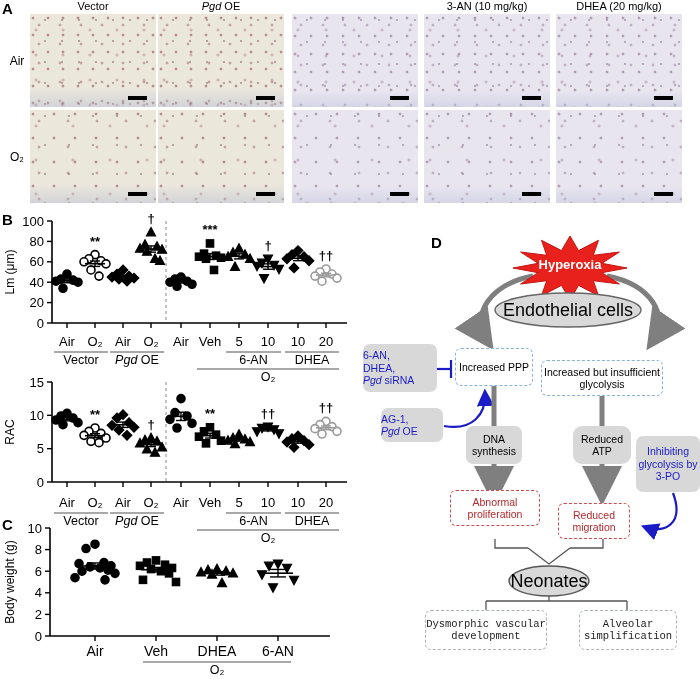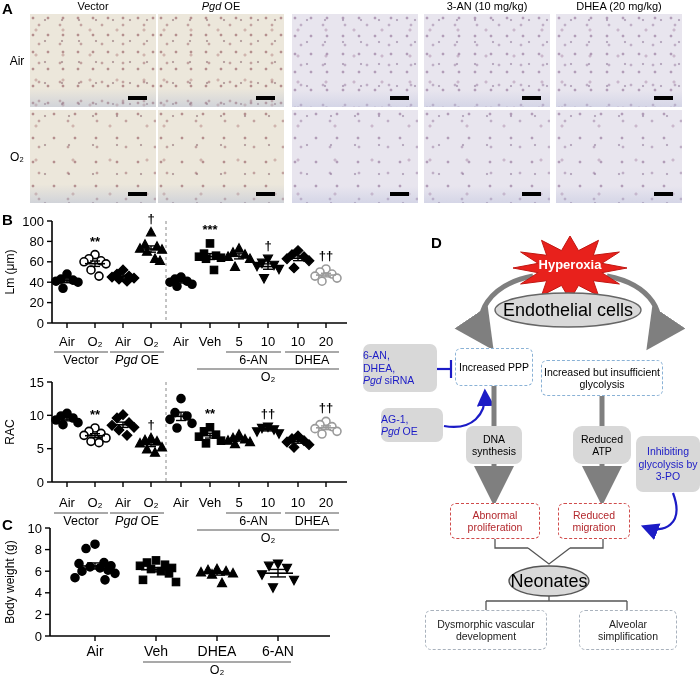--- a/index.html
+++ b/index.html
@@ -588,7 +588,7 @@
     <div class="dbox graybox" style="left:218px;top:196px;width:58px;height:38px;border-radius:9px;">Reduced ATP</div>
     <div class="dbox graybox bluetext" style="left:281px;top:206px;width:64px;height:56px;">Inhibiting glycolysis by 3-PO</div>
 
-    <div class="dbox dash-red" style="left:95px;top:273px;width:90px;height:36px;">Abnormal proliferation</div>
+    <div class="dbox dash-red" style="left:95px;top:260px;width:90px;height:36px;">Abnormal proliferation</div>
     <div class="dbox dash-red" style="left:203px;top:273px;width:72px;height:36px;">Reduced migration</div>
 
     <div class="etext" style="left:154px;top:340px;width:80px;line-height:22px;">Neonates</div>

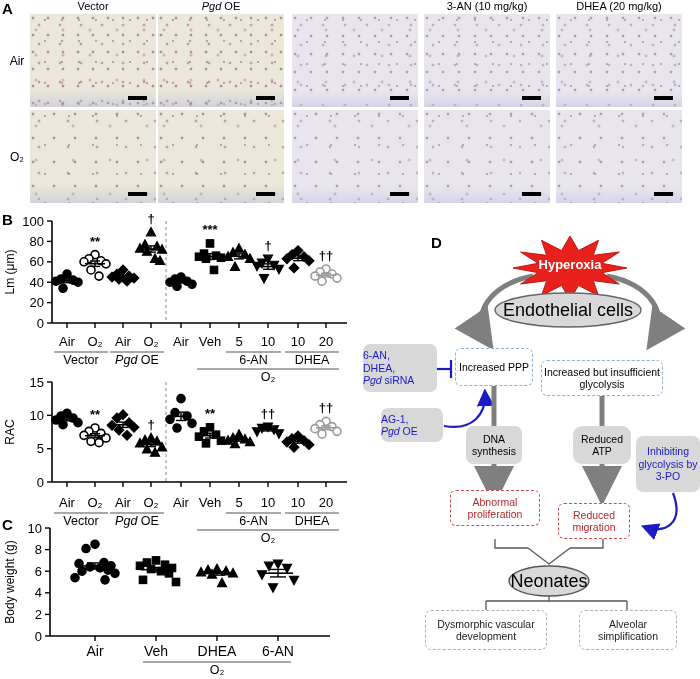--- a/index.html
+++ b/index.html
@@ -33,7 +33,7 @@
         text-align:center;font-size:10.5px;line-height:1.18;box-sizing:border-box;background:#fff;}
   .dash-blue{border:1.5px dashed #8ab2d6;border-radius:6px;}
   .dash-red{border:1.5px dashed #d04b4b;border-radius:6px;color:#b3282d;}
-  .dash-gray{border:1.5px dashed #a9b2bd;border-radius:6px;color:#222;}
+  .dash-gray{border:1.5px dashed #a9b2bd;border-radius:6px;color:#222;font-family:Liberation Mono, monospace;}
   .graybox{background:#d8d8d8;border-radius:7px;border:none;}
   .bluetext{color:#1b1bc6;}
   .lefttext{justify-content:flex-start;text-align:left;}

